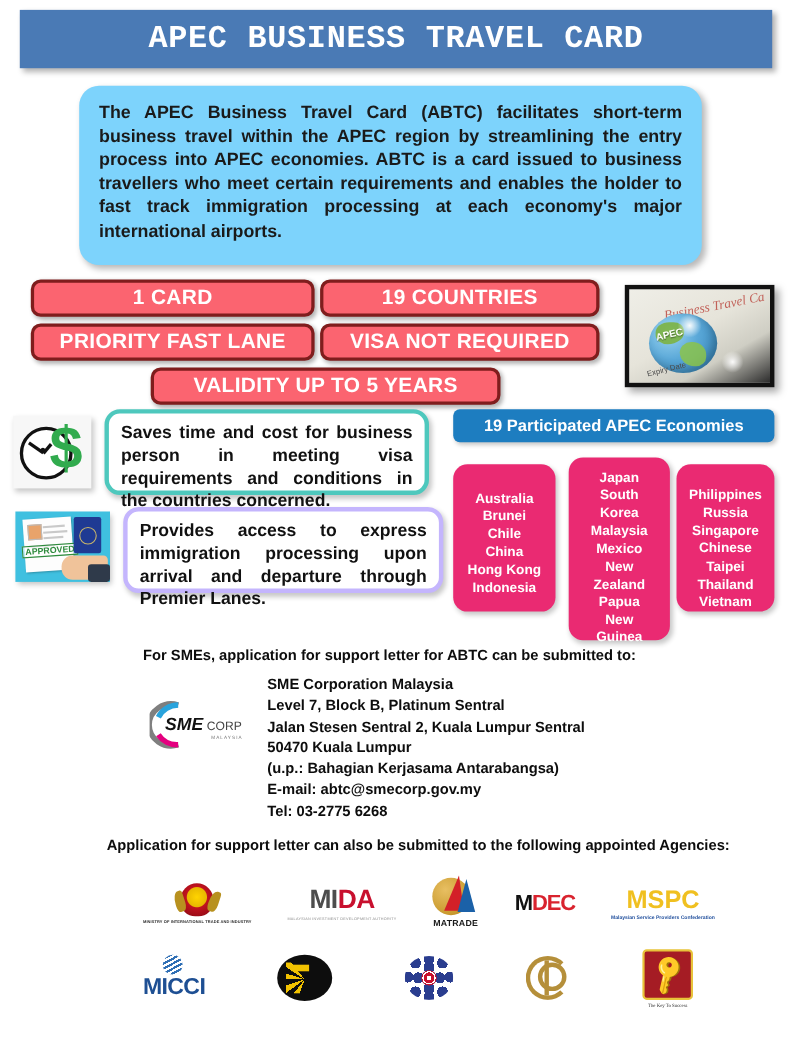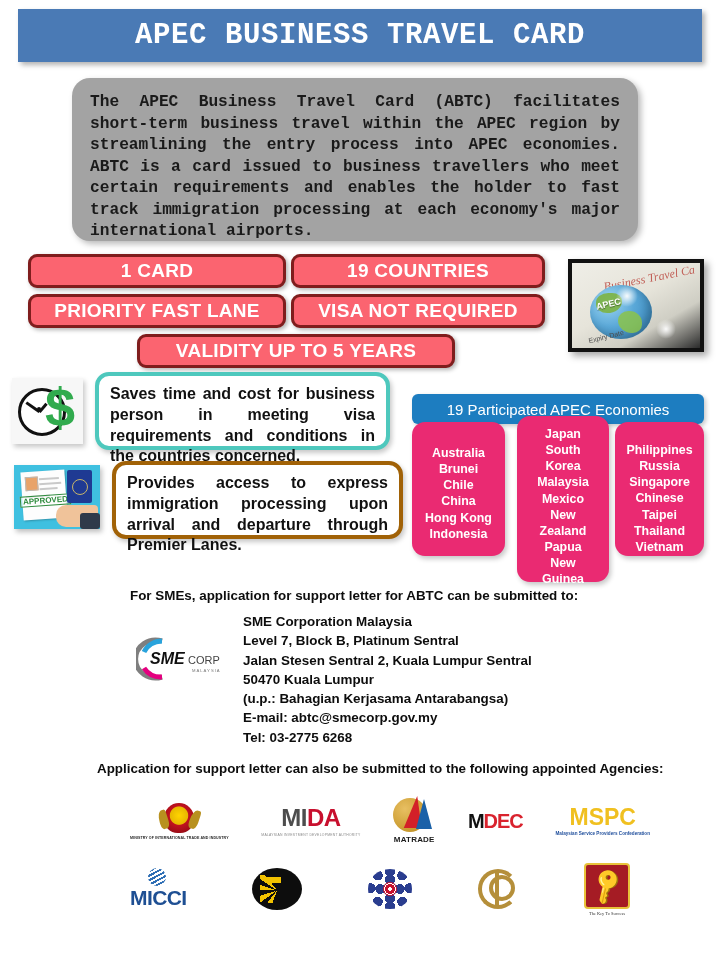--- a/index.html
+++ b/index.html
@@ -43,12 +43,11 @@
     top: 78px;
     width: 566px;
     height: 163px;
-    background: #a3a3a3;
+    background: #7dd3fc;
     border-radius: 18px;
     box-shadow: 3px 3px 6px rgba(0,0,0,0.28);
     box-sizing: border-box;
     padding: 14px 18px 10px 18px;
-    font-family: Liberation Mono, monospace;
   }
   .intro-text {
     color: #1a1a1a;

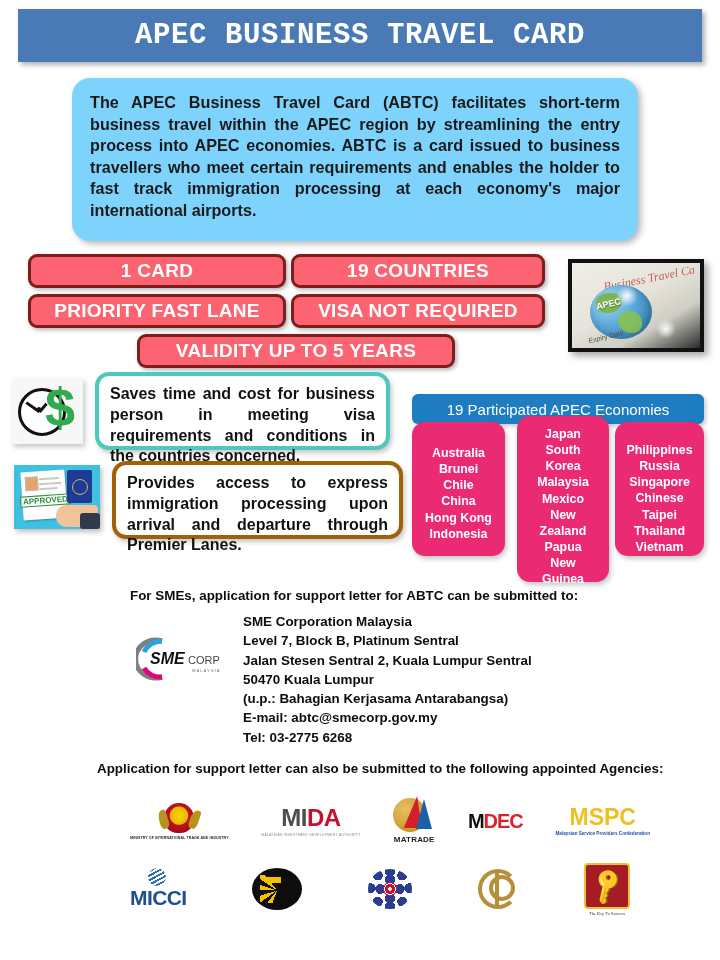--- a/index.html
+++ b/index.html
@@ -216,7 +216,7 @@
   .econ-header {
     position: absolute;
     left: 412px;
-    top: 394px;
+    top: 372px;
     width: 292px;
     height: 30px;
     background: #1d7dc0;
@@ -226,7 +226,7 @@
     justify-content: center;
     color: #ffffff;
     font-size: 15px;
-    font-weight: normal;
+    font-weight: bold;
     box-shadow: 2px 2px 4px rgba(0,0,0,0.22);
   }
   .econ-col {

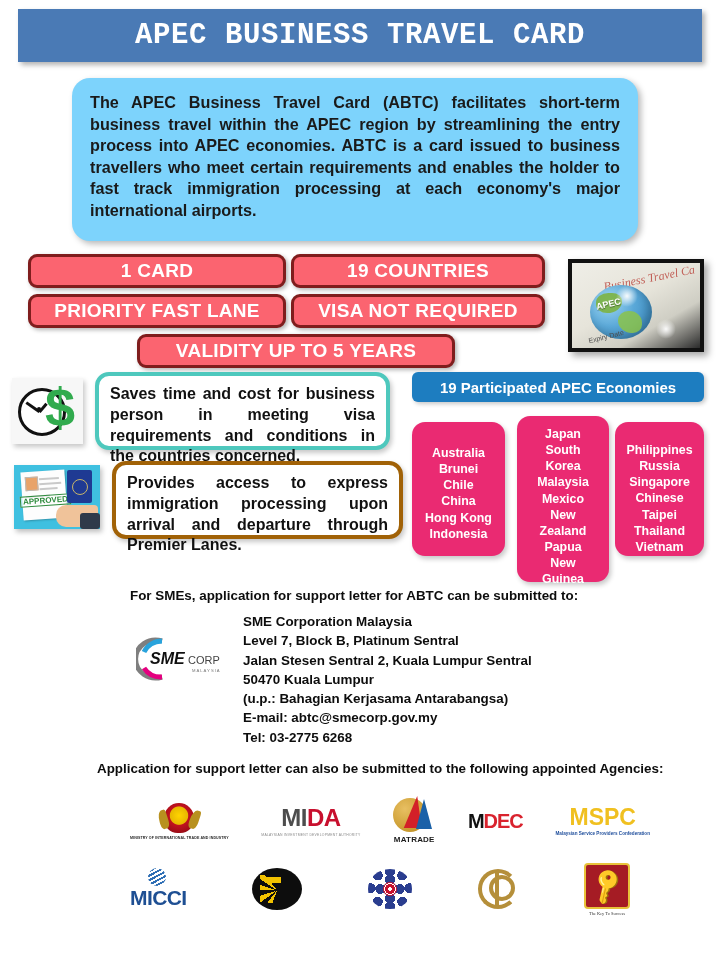--- a/index.html
+++ b/index.html
@@ -187,7 +187,7 @@
   }
   .benefit-2 {
     left: 112px; top: 461px; width: 291px; height: 78px;
-    border: 4px solid #a16207;
+    border: 4px solid #c4b5fd;
   }
 
   

